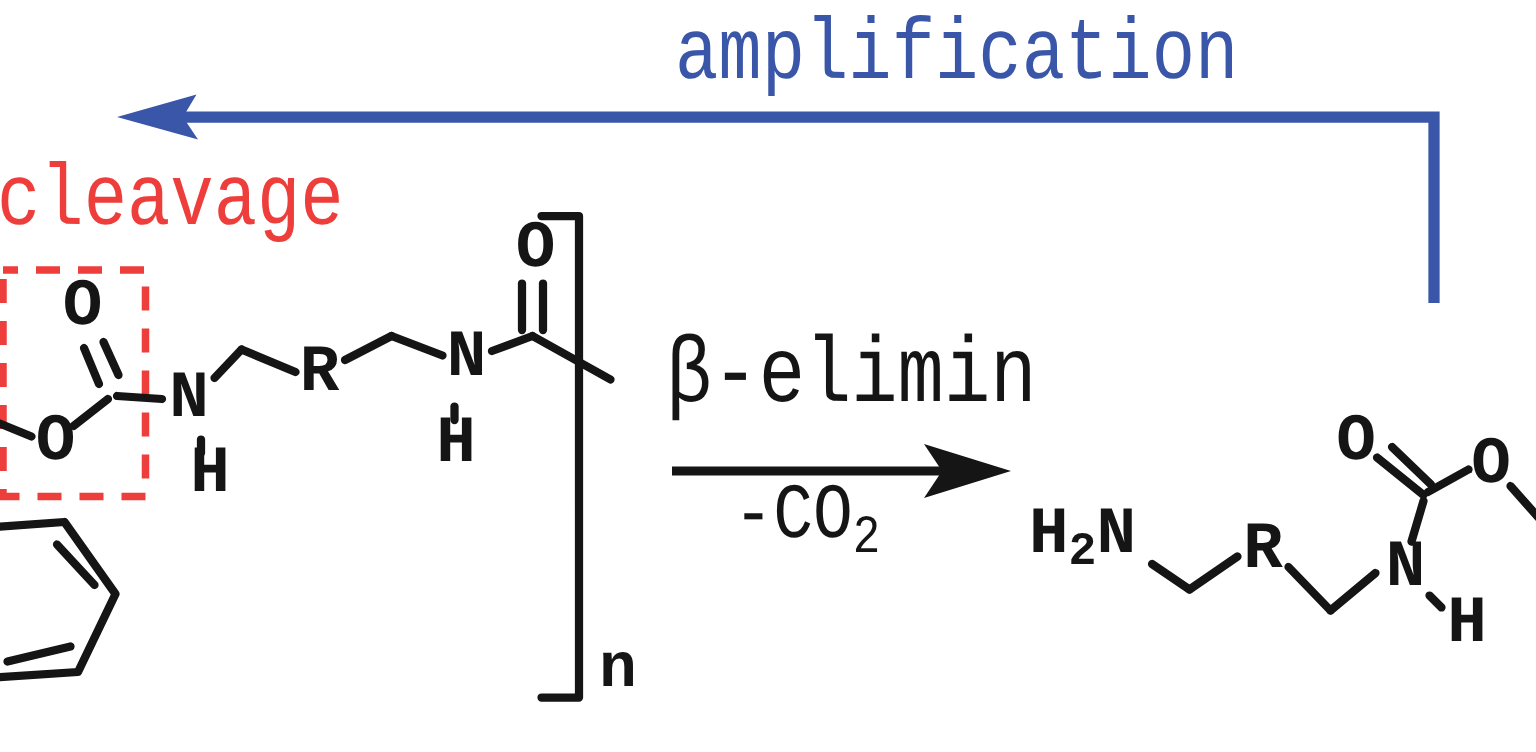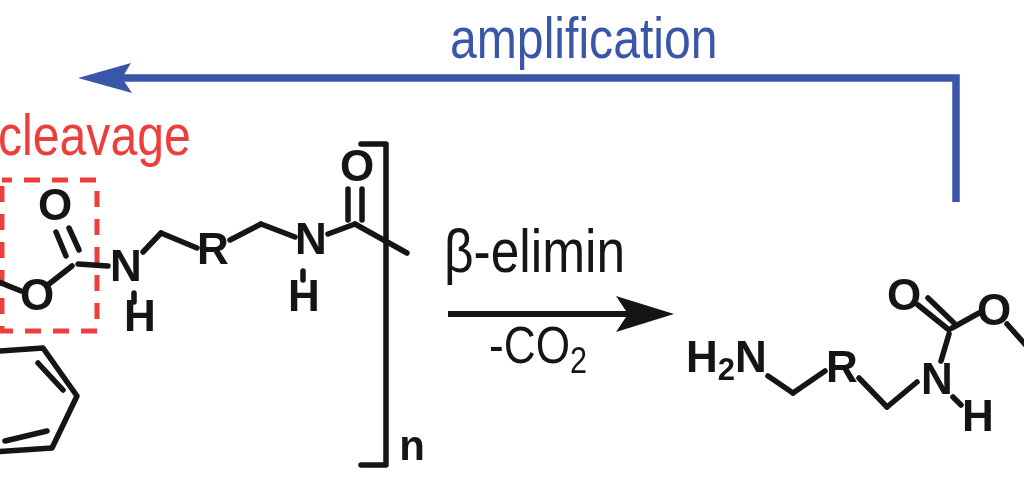--- a/index.html
+++ b/index.html
@@ -5,7 +5,7 @@
   html,body { margin:0; padding:0; background:#fff; }
   .fig {
     position:relative; width:1024px; height:501px; background:#ffffff;
-    font-family:Liberation Sans, sans-serif; overflow:hidden; color:#151515;
+    font-family:Liberation Mono, monospace; overflow:hidden; color:#151515;
   }
   svg.layer { position:absolute; left:0; top:0; display:block; }
 

